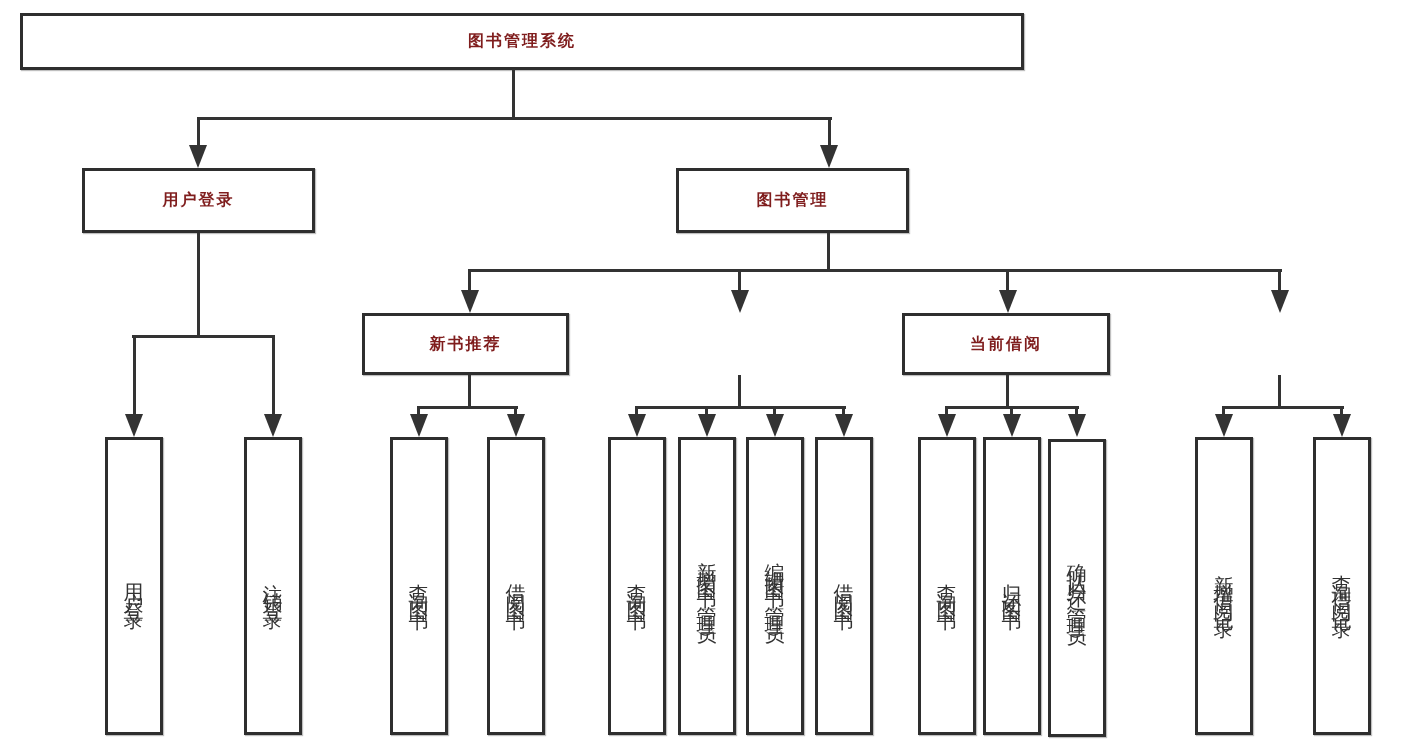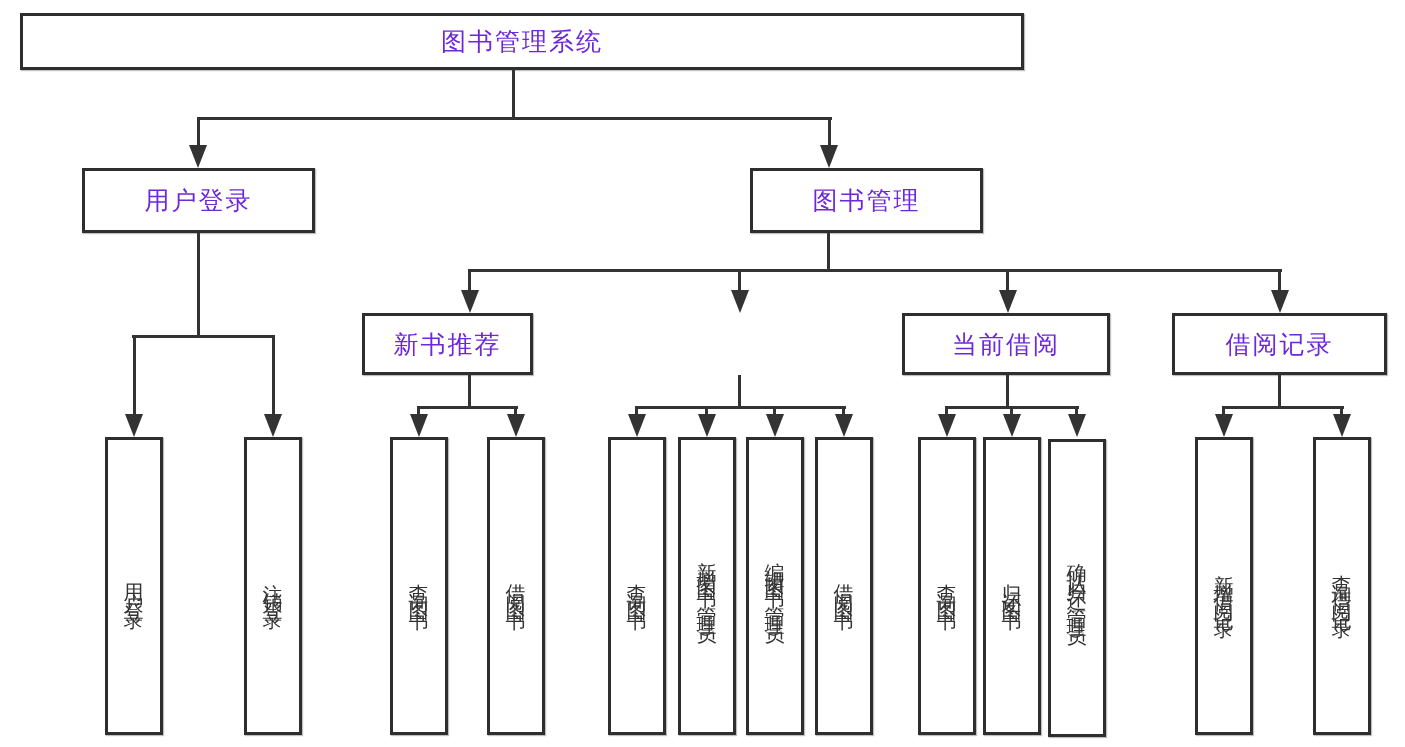--- a/index.html
+++ b/index.html
@@ -22,10 +22,11 @@
     box-shadow:1px 1px 1px rgba(0,0,0,0.25);
   }
   .h-label {
-    font-size:25px;
+    font-size:16px;
     letter-spacing:2px;
-    color:#6d28d9;
+    color:#7f1d1d;
     white-space:nowrap;
+    font-weight:bold;
   }
   .v-label {
     writing-mode:vertical-rl;

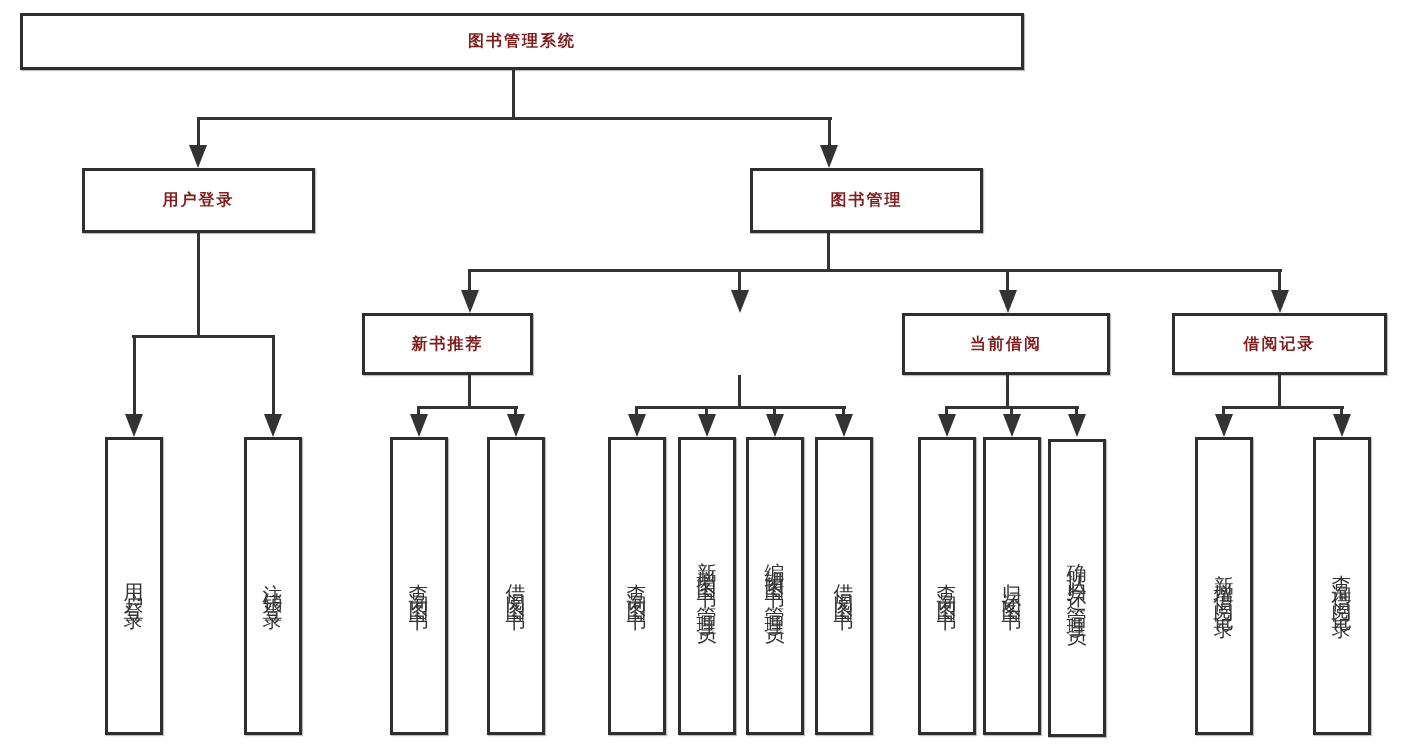--- a/index.html
+++ b/index.html
@@ -74,7 +74,7 @@
   <div class="box" style="left:82px; top:168px; width:233px; height:65px;">
     <span class="h-label">用户登录</span>
   </div>
-  <div class="box" style="left:750px; top:168px; width:233px; height:65px;">
+  <div class="box" style="left:676px; top:168px; width:233px; height:65px;">
     <span class="h-label">图书管理</span>
   </div>
 

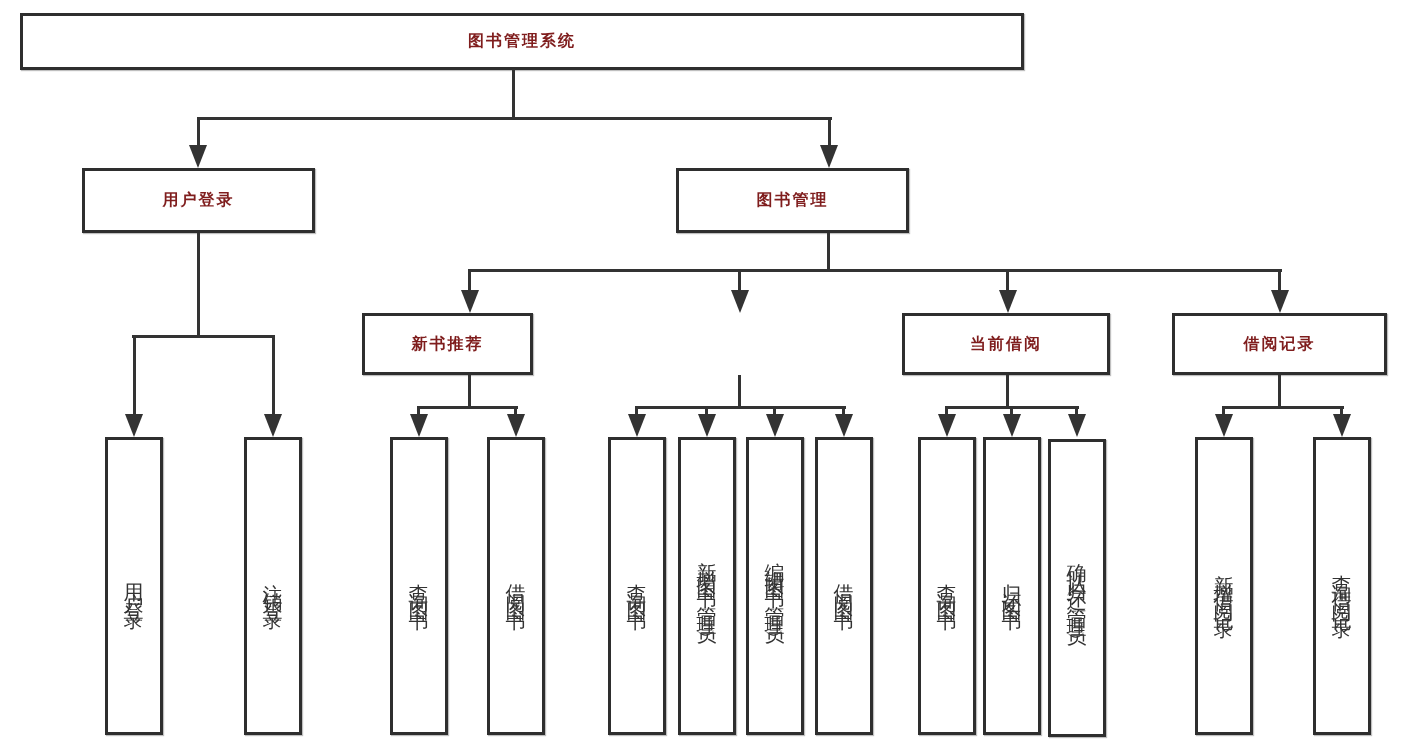--- a/index.html
+++ b/index.html
@@ -96,7 +96,7 @@
   <div class="vline" style="left:1278px; top:269px; height:23px;"></div>
   <div class="arrow" style="left:1271px; top:290px;"></div>
 
-  <div class="box" style="left:362px; top:313px; width:171px; height:62px;">
+  <div class="box" style="left:362px; top:313px; width:207px; height:62px;">
     <span class="h-label">新书推荐</span>
   </div>
   <div class="box" style="left:902px; top:313px; width:208px; height:62px;">

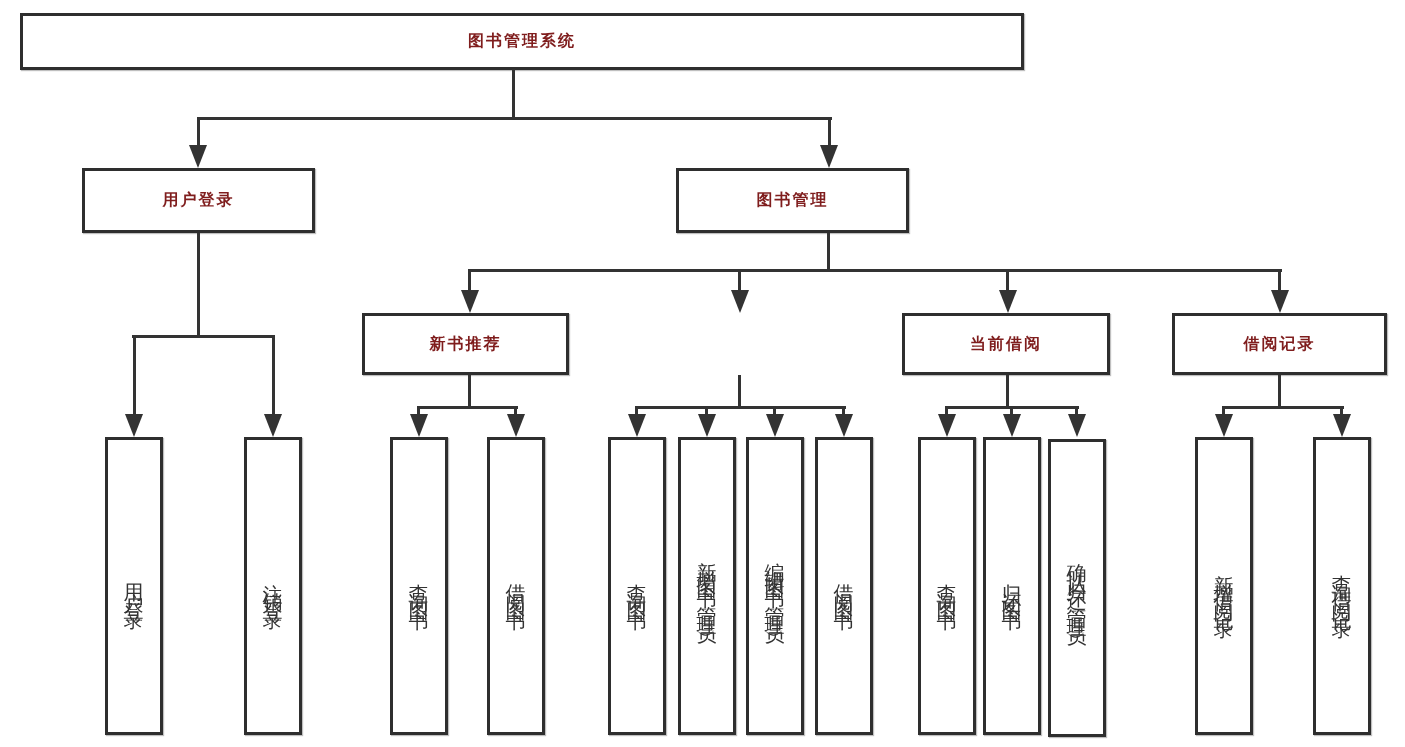--- a/index.html
+++ b/index.html
@@ -102,9 +102,6 @@
   <div class="box" style="left:902px; top:313px; width:208px; height:62px;">
     <span class="h-label">当前借阅</span>
   </div>
-  <div class="box" style="left:1172px; top:313px; width:215px; height:62px;">
-    <span class="h-label">借阅记录</span>
-  </div>
 
   <div class="vline" style="left:468px; top:375px; height:34px;"></div>
   <div class="hline" style="left:417px; top:406px; width:101px;"></div>

